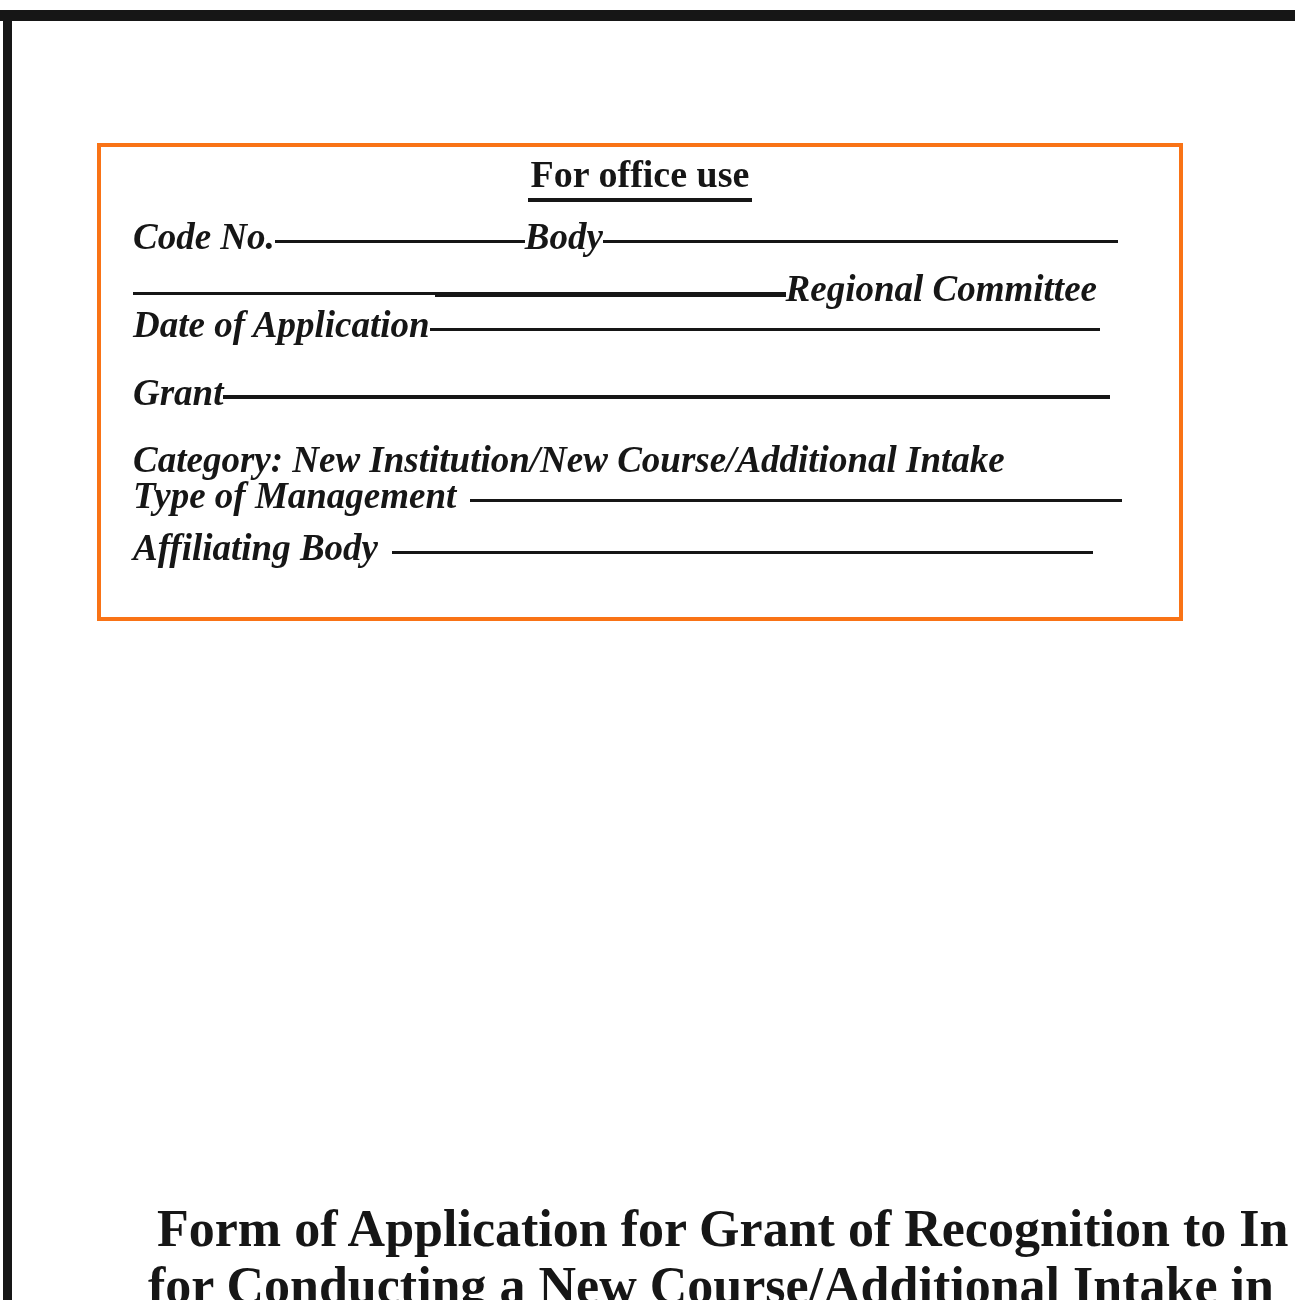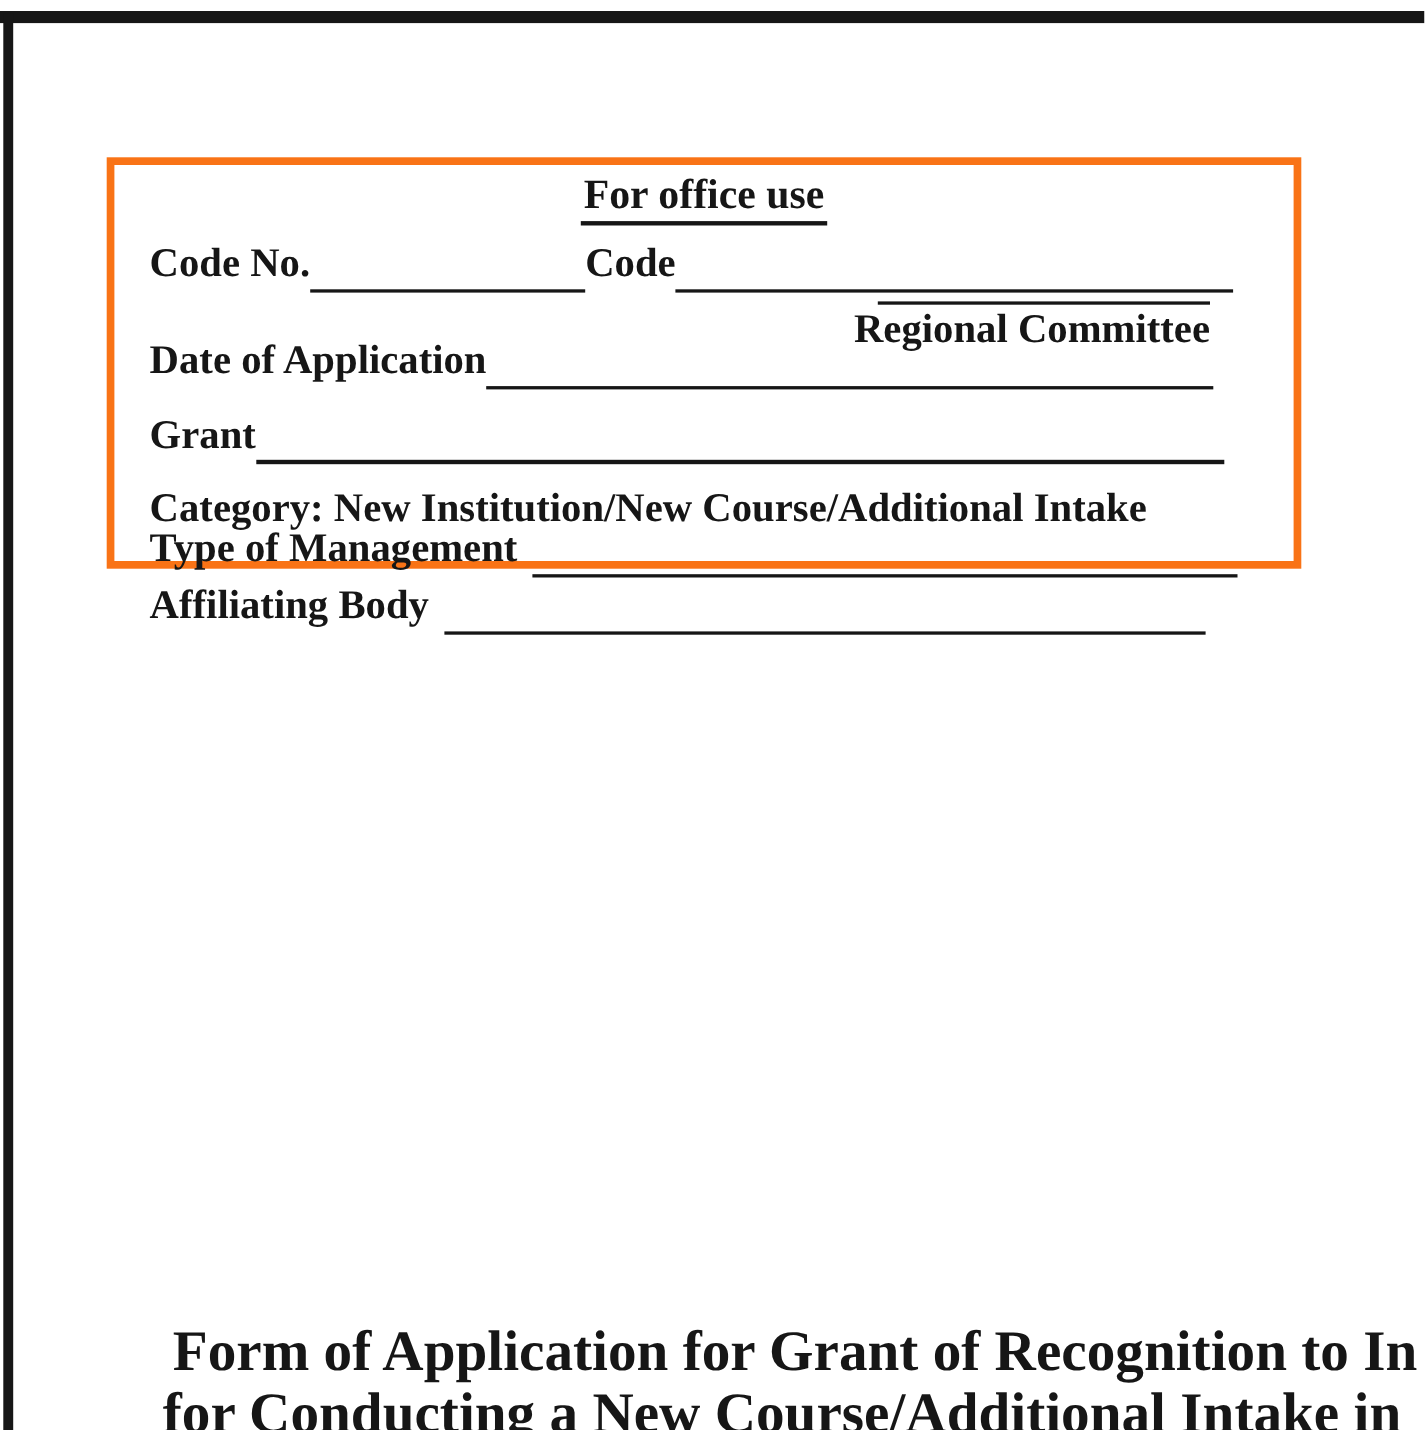--- a/index.html
+++ b/index.html
@@ -25,8 +25,8 @@
   
   .office-box {
     position: absolute; left: 97px; top: 143px;
-    width: 1086px; height: 374px;
-    border: 7px solid #f97316;
+    width: 1086px; height: 478px;
+    border: 4px solid #f97316;
     background: #ffffff;
   }
   .box-header {

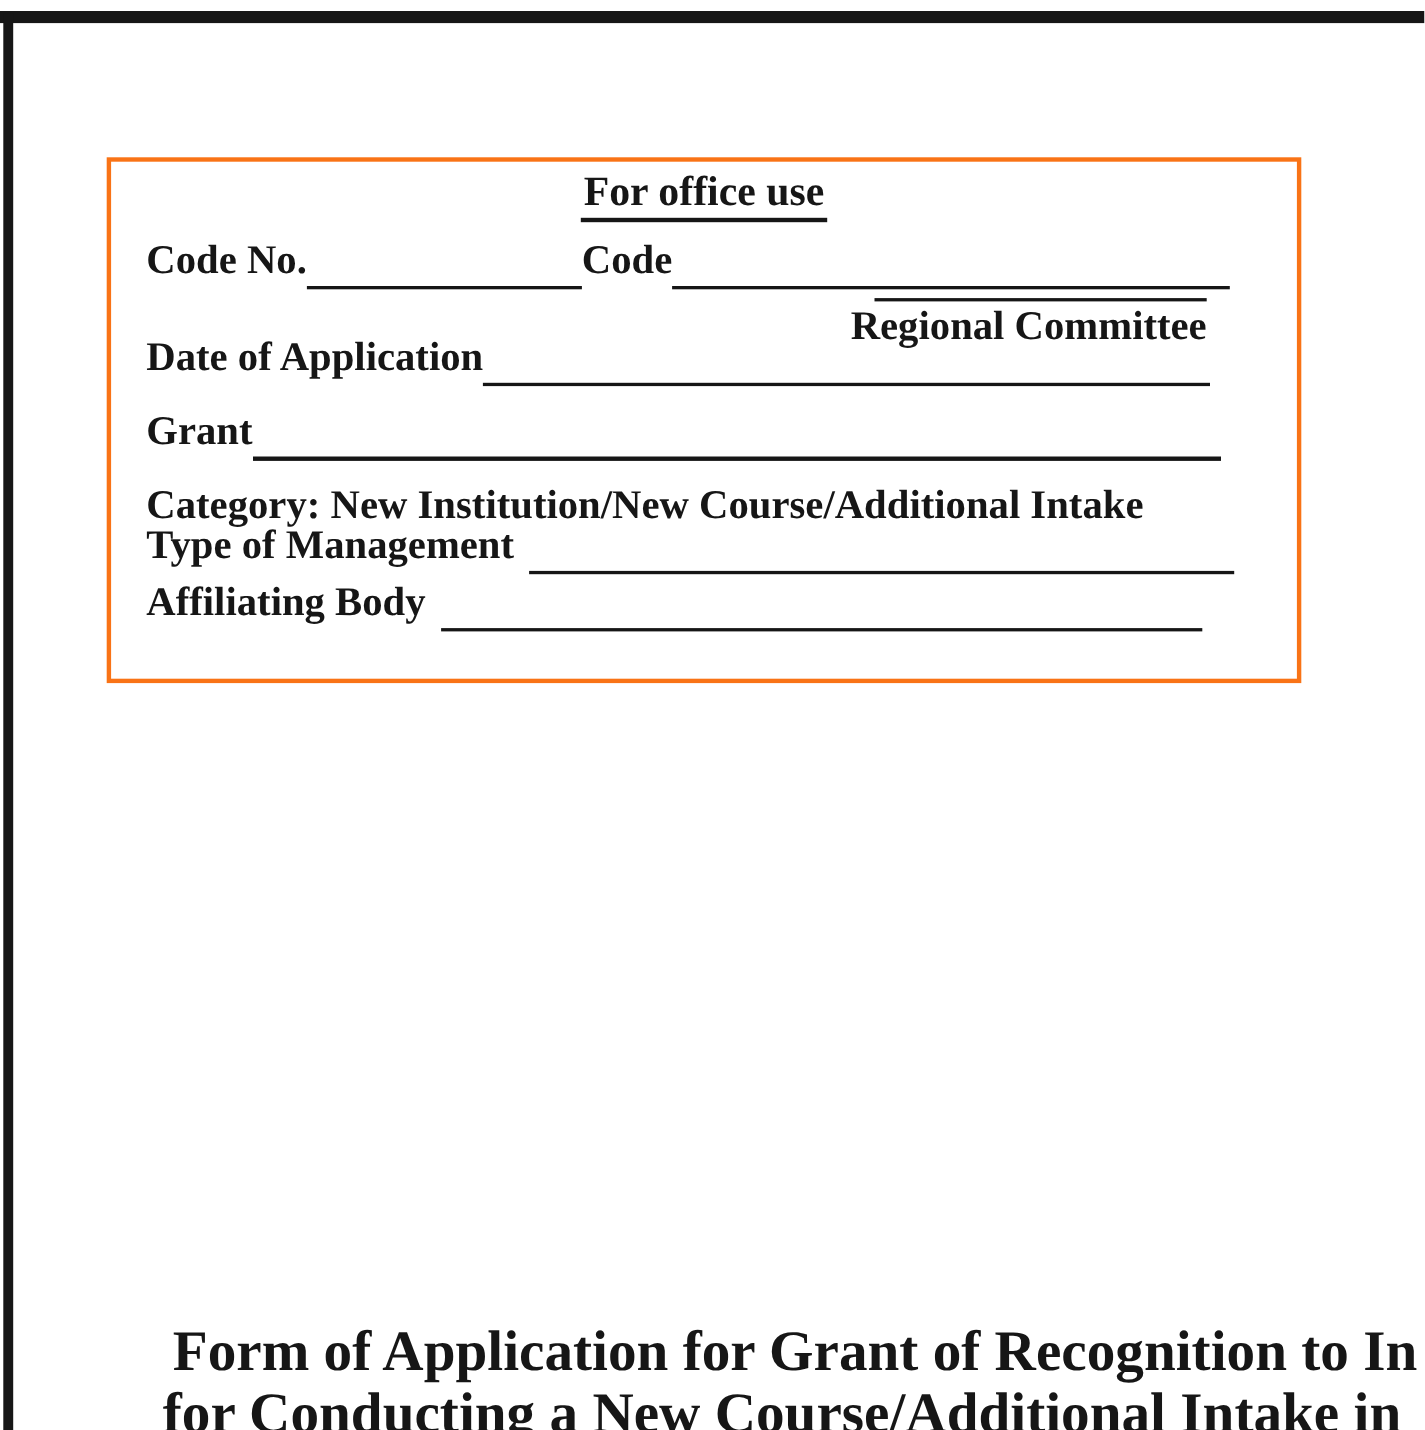--- a/index.html
+++ b/index.html
@@ -46,8 +46,9 @@
     font-size: 37px; font-weight: bold;
     line-height: 44px;
     display: flex;
-    align-items: flex-end;
+    align-items: center;
     white-space: nowrap;
+    font-style: italic;
   }
   .row-1 { top: 68px;  width: 985px; }
   .row-2 { top: 120px; width: 964px; flex-direction: column; }

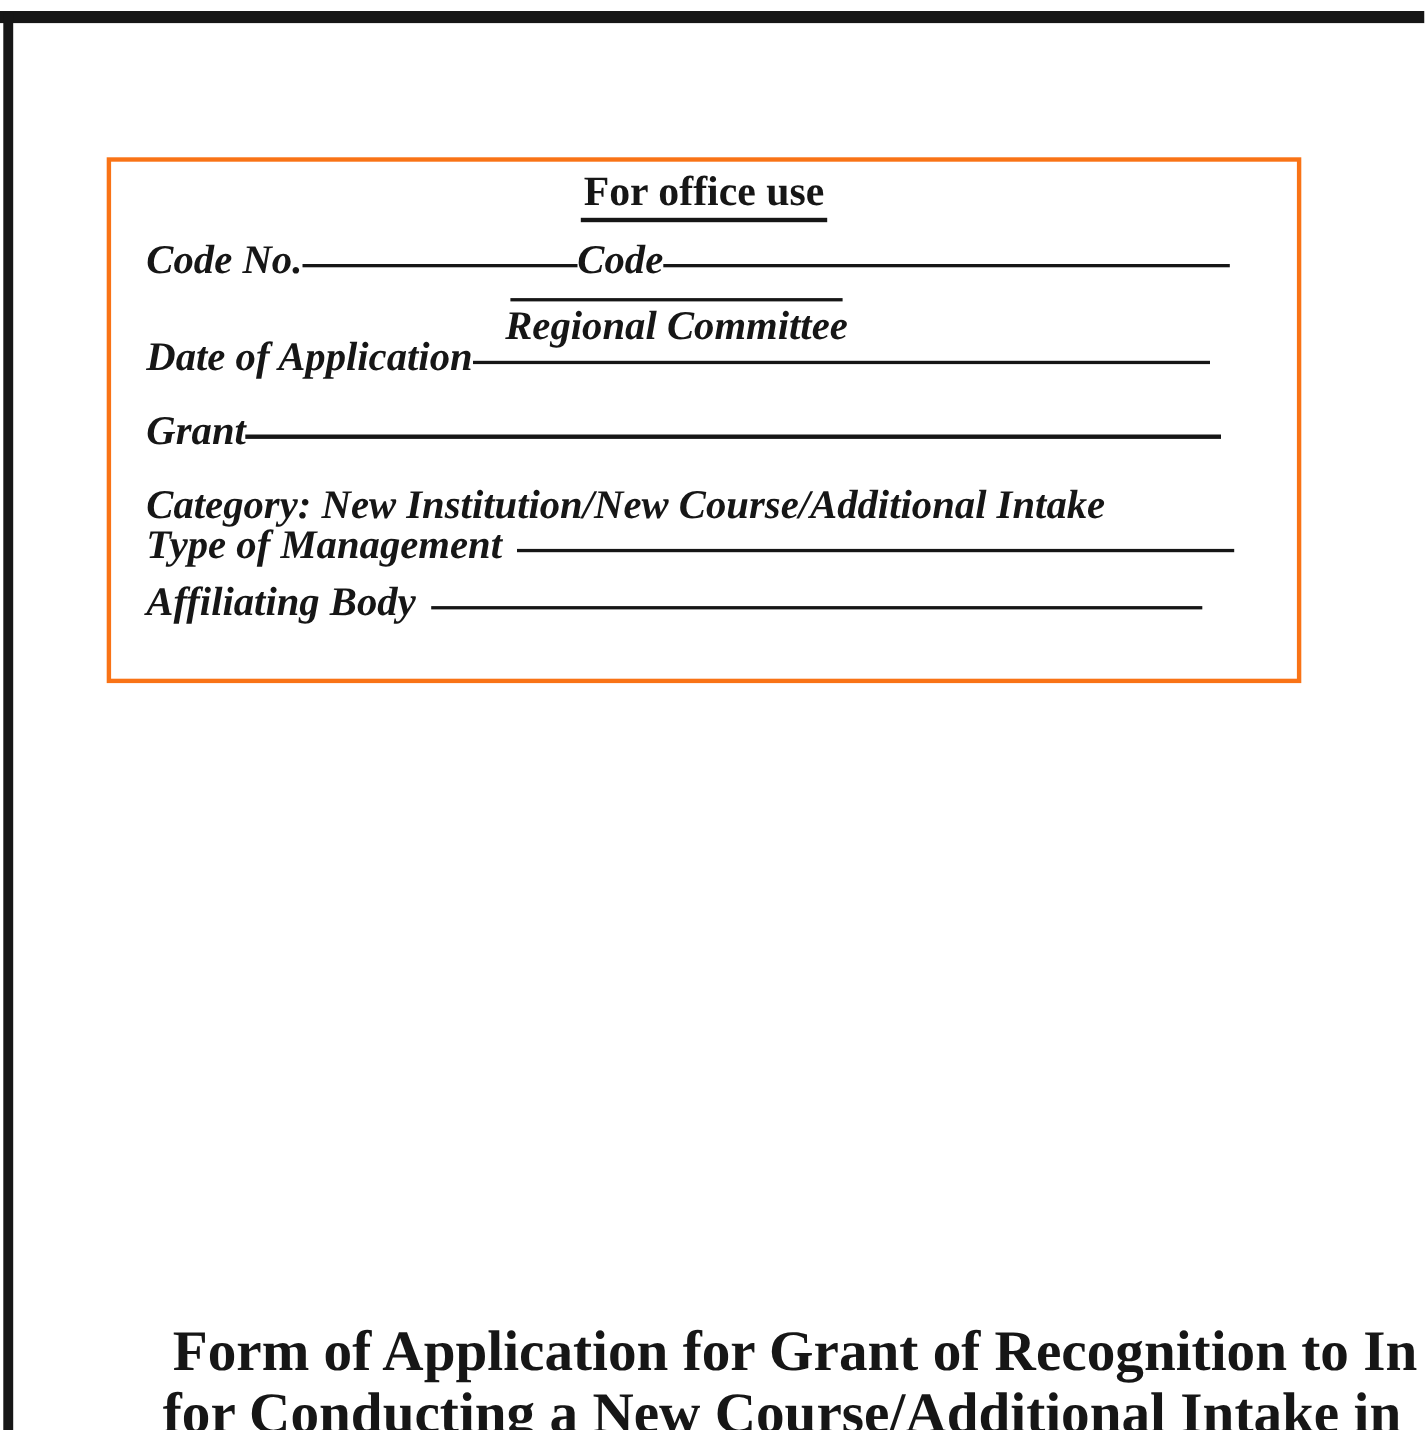--- a/index.html
+++ b/index.html
@@ -94,7 +94,7 @@
   <div class="form-row row-1">
     <span>Code No.</span>
     <span class="blank w250"></span>
-    <span>Code</span>
+    <span>Body</span>
     <span class="blank grow"></span>
   </div>
 

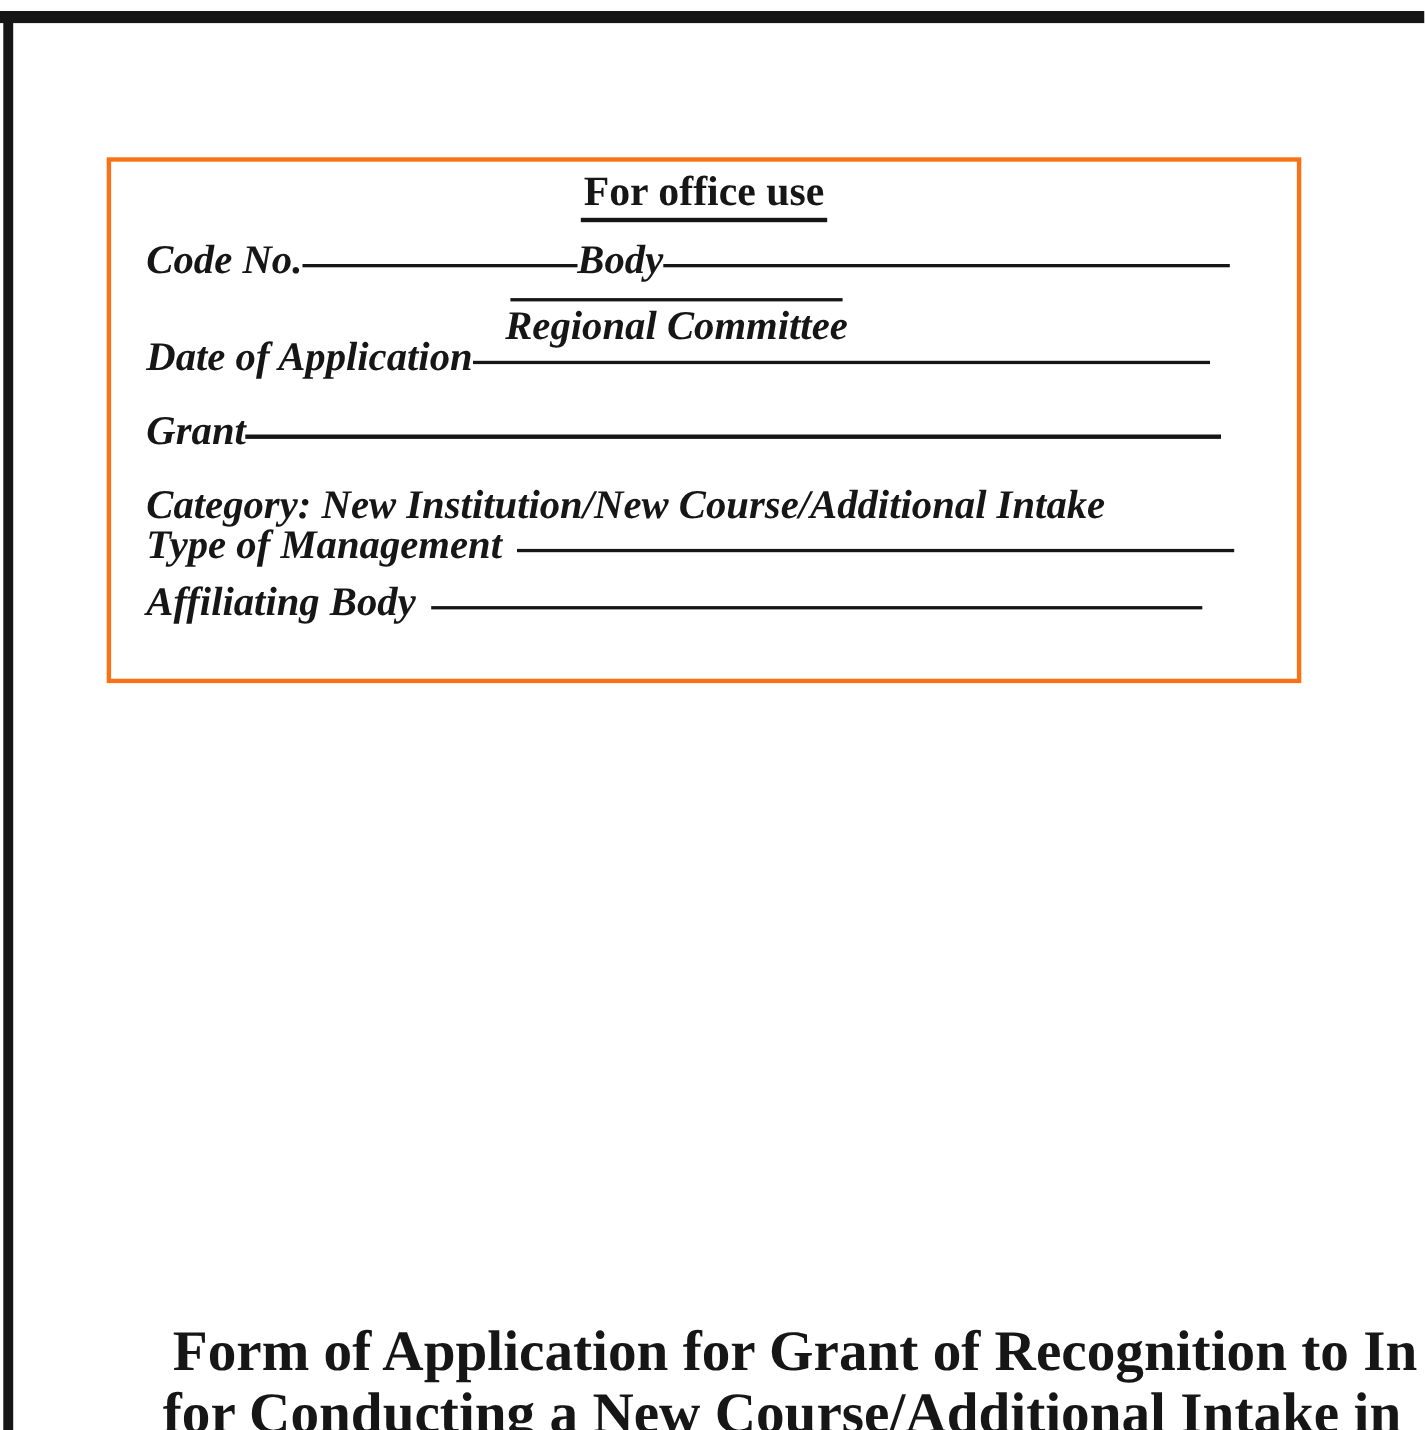--- a/index.html
+++ b/index.html
@@ -51,7 +51,7 @@
     font-style: italic;
   }
   .row-1 { top: 68px;  width: 985px; }
-  .row-2 { top: 120px; width: 964px; flex-direction: column; }
+  .row-2 { top: 120px; width: 964px; }
   .row-3 { top: 156px; width: 967px; }
   .row-4 { top: 224px; width: 977px; }
   .row-5 { top: 275px; margin-top: 16px; }

